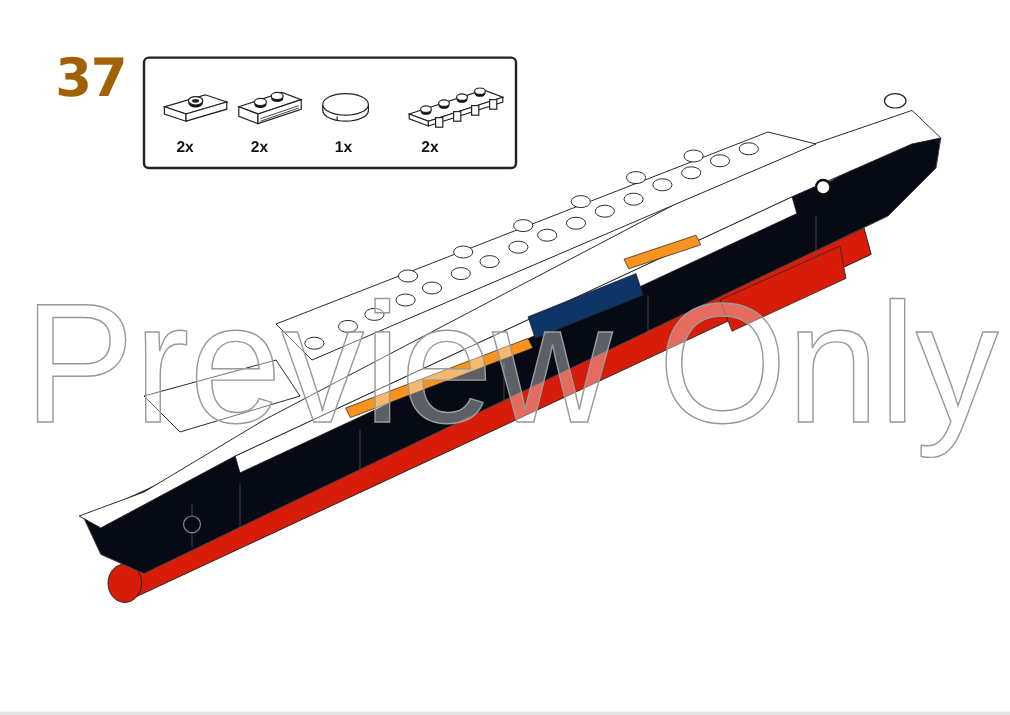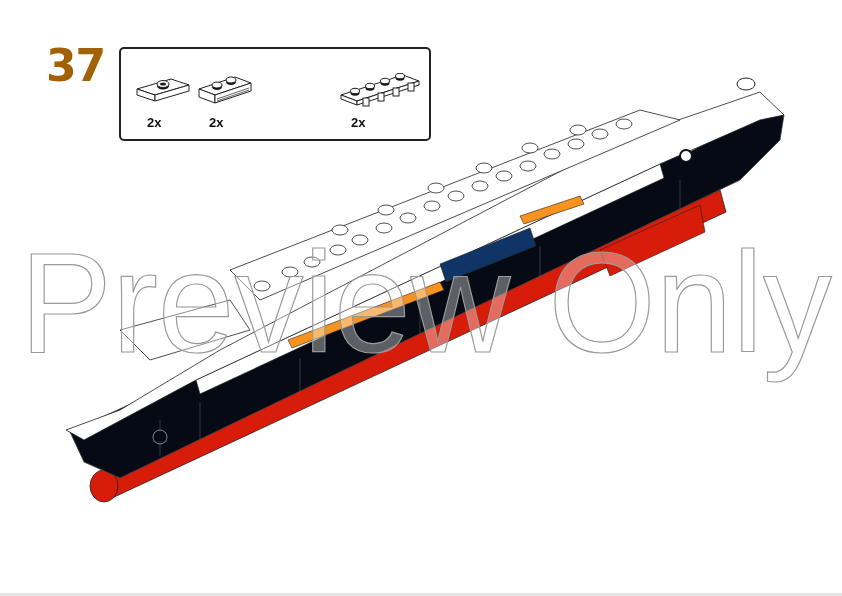--- a/index.html
+++ b/index.html
@@ -43,6 +43,14 @@
         <ellipse cx="36" cy="7" rx="5" ry="3" fill="#fff" stroke="#222"></ellipse>
     </svg>
     <span class="qty">2x</span>
+  </div>
+  <div class="part" style="left:144px;width:50px">
+    <svg width="46" height="36" viewBox="0 0 46 36">
+      <path d="M4,14 L4,19 A19,9 0 0 0 42,19 L42,14" fill="#fff" stroke="#222"></path>
+      <ellipse cx="23" cy="14" rx="19" ry="9" fill="#fff" stroke="#222"></ellipse>
+      <line x1="16" y1="27" x2="16" y2="24" stroke="#222"></line>
+    </svg>
+    <span class="qty">1x</span>
   </div>
   <div class="part" style="left:216px;width:86px">
     <svg width="86" height="40" viewBox="0 0 86 40">

